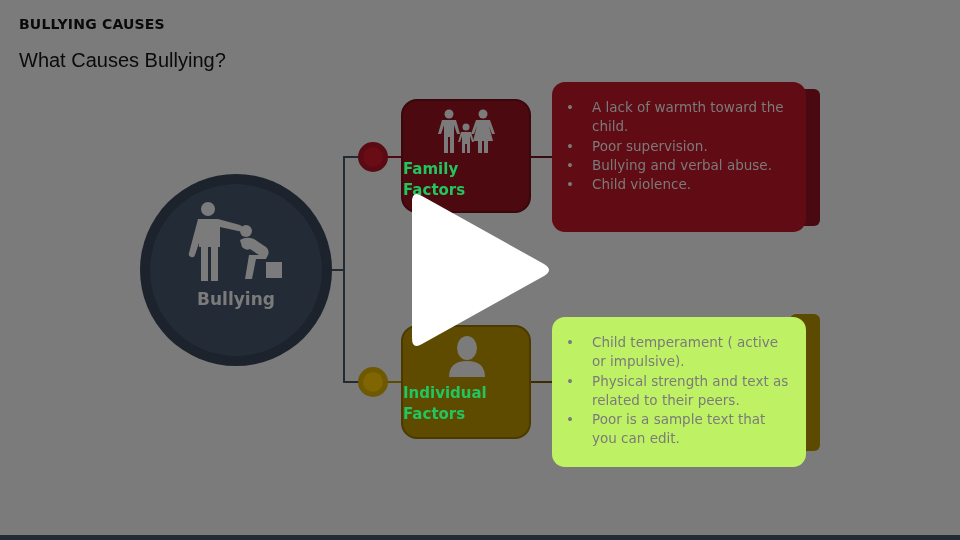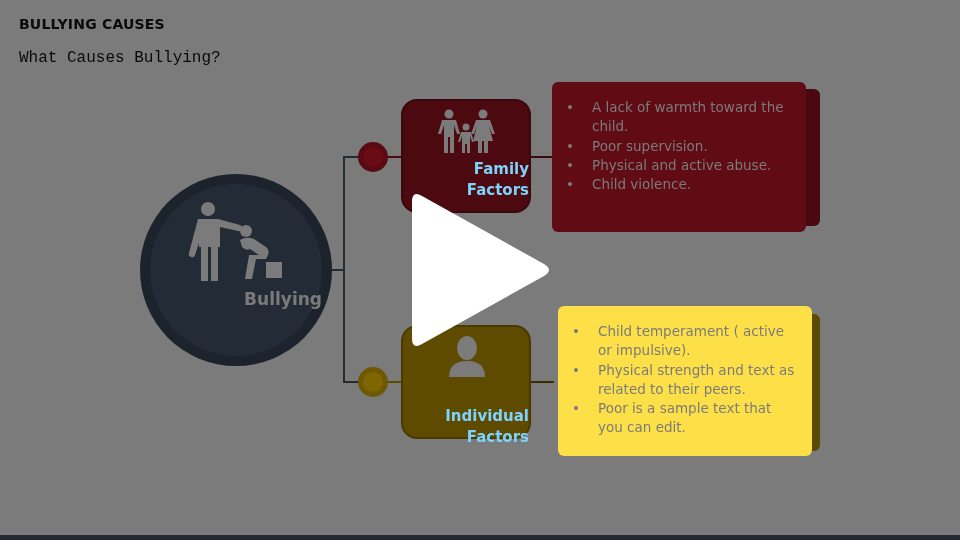--- a/index.html
+++ b/index.html
@@ -7,7 +7,7 @@
   .slide { position:absolute; left:0; top:0; width:960px; height:535px; background:#7b7b7b; }
   .bottom-bar { position:absolute; left:0; top:535px; width:960px; height:5px; background:#222a33; }
   .title { position:absolute; left:19px; top:16px; font-size:14px; font-weight:bold; color:#0a0a0a; letter-spacing:0.2px; font-family:"DejaVu Sans", sans-serif; }
-  .subtitle { position:absolute; left:19px; top:49px; font-size:16px; color:#0a0a0a; font-family:Liberation Mono, monospace; }
+  .subtitle { position:absolute; left:19px; top:49px; font-size:20px; color:#0a0a0a; font-family:Liberation Sans, sans-serif; }
   .main-circle { position:absolute; left:140px; top:174px; width:192px; height:192px; border-radius:50%; background:#1c232c; }
   .main-circle-inner { position:absolute; left:150px; top:184px; width:172px; height:172px; border-radius:50%; background:#232b36; }
   .main-label { position:absolute; left:150px; top:287px; width:172px; text-align:right; font-size:17px; font-weight:bold; color:#7b7b7b; line-height:24px; font-family:"DejaVu Sans", sans-serif; }

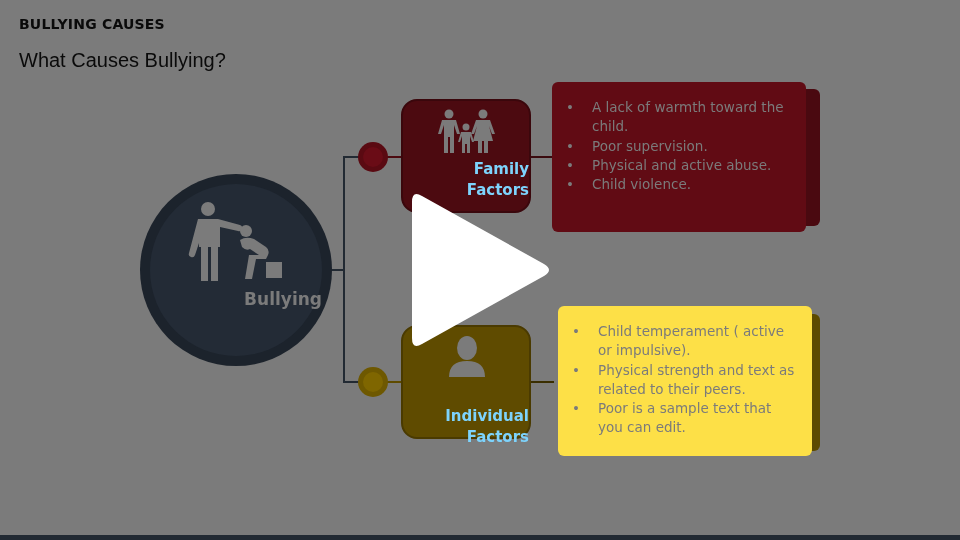--- a/index.html
+++ b/index.html
@@ -17,7 +17,7 @@
   .factor-box { position:absolute; width:130px; height:114px; border-radius:16px; box-sizing:border-box; }
   .factor-label { position:absolute; left:0; width:100%; text-align:right; font-size:15px; font-weight:bold; color:#7dd3fc; line-height:21px; font-family:"DejaVu Sans", sans-serif; }
   .card-back { position:absolute; width:30px; border-radius:6px; }
-  .card { position:absolute; width:254px; height:150px; border-radius:6px; box-sizing:border-box; padding:16px 14px 0 14px; }
+  .card { position:absolute; width:254px; height:150px; border-radius:13px; box-sizing:border-box; padding:16px 14px 0 14px; }
   .card ul { margin:0; padding:0 0 0 0; list-style:none; }
   .card li { position:relative; padding-left:26px; font-size:13.5px; line-height:19.3px; color:#7b7b7b; font-family:"DejaVu Sans", sans-serif; }
   .card li::before { content:"•"; position:absolute; left:0; top:0; }

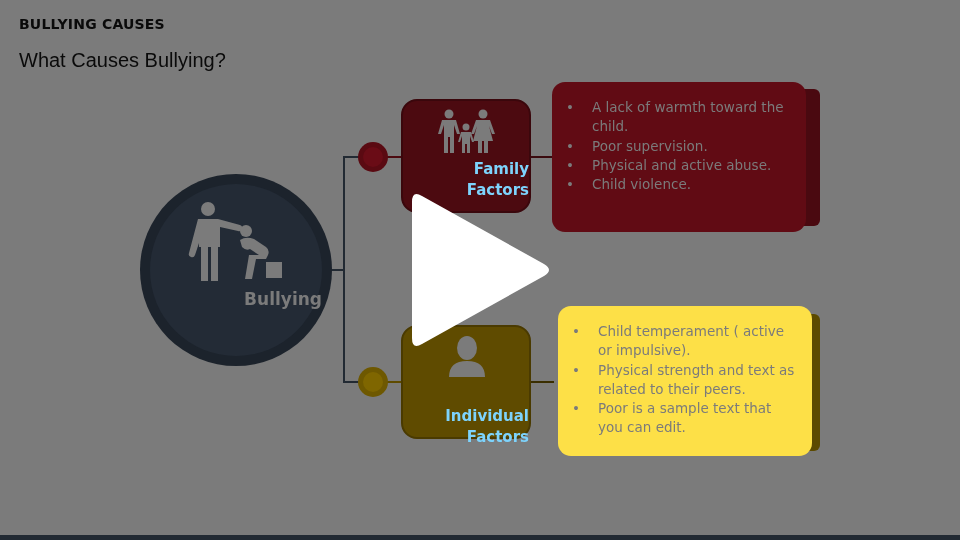--- a/index.html
+++ b/index.html
@@ -15,7 +15,7 @@
   .dot-outer { position:absolute; width:30px; height:30px; border-radius:50%; }
   .dot-inner { position:absolute; width:20px; height:20px; border-radius:50%; left:5px; top:5px; }
   .factor-box { position:absolute; width:130px; height:114px; border-radius:16px; box-sizing:border-box; }
-  .factor-label { position:absolute; left:0; width:100%; text-align:right; font-size:15px; font-weight:bold; color:#7dd3fc; line-height:21px; font-family:"DejaVu Sans", sans-serif; }
+  .factor-label { position:absolute; left:0; width:100%; text-align:left; font-size:15px; font-weight:bold; color:#22c55e; line-height:21px; font-family:"DejaVu Sans", sans-serif; }
   .card-back { position:absolute; width:30px; border-radius:6px; }
   .card { position:absolute; width:254px; height:150px; border-radius:13px; box-sizing:border-box; padding:16px 14px 0 14px; }
   .card ul { margin:0; padding:0 0 0 0; list-style:none; }

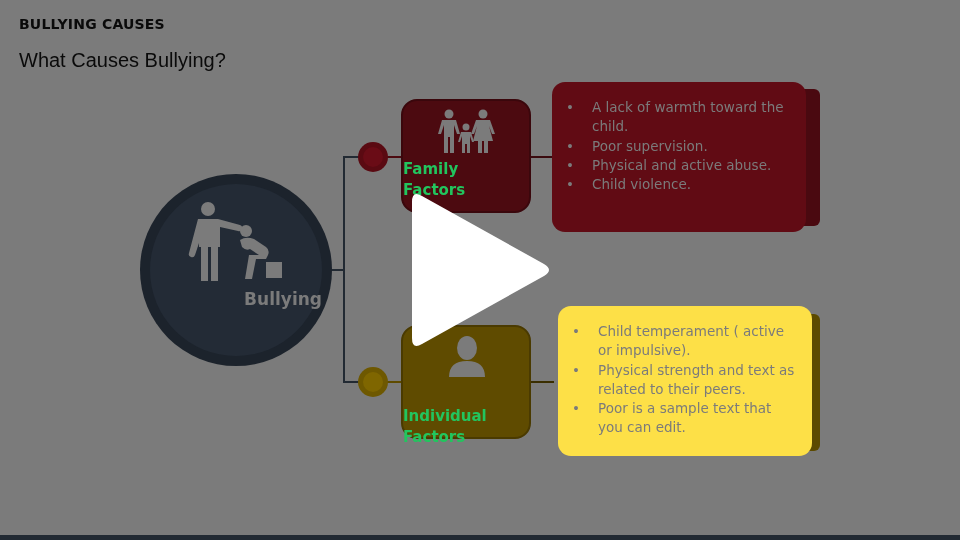--- a/index.html
+++ b/index.html
@@ -103,7 +103,7 @@
     <ul>
       <li>A lack of warmth toward the child.</li>
       <li>Poor supervision.</li>
-      <li>Physical and active abuse.</li>
+      <li>Bullying and verbal abuse.</li>
       <li>Child violence.</li>
     </ul>
   </div>

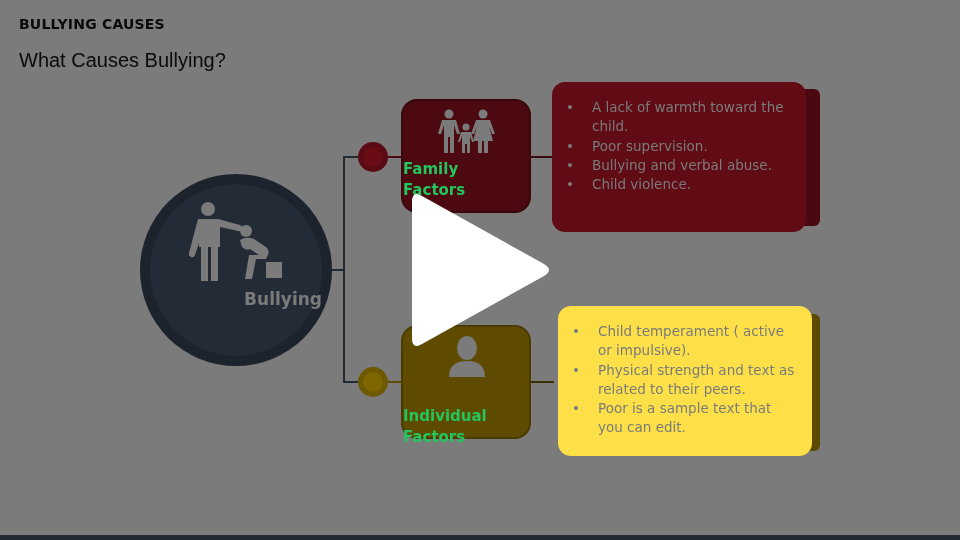--- a/index.html
+++ b/index.html
@@ -10,7 +10,7 @@
   .subtitle { position:absolute; left:19px; top:49px; font-size:20px; color:#0a0a0a; font-family:Liberation Sans, sans-serif; }
   .main-circle { position:absolute; left:140px; top:174px; width:192px; height:192px; border-radius:50%; background:#1c232c; }
   .main-circle-inner { position:absolute; left:150px; top:184px; width:172px; height:172px; border-radius:50%; background:#232b36; }
-  .main-label { position:absolute; left:150px; top:287px; width:172px; text-align:right; font-size:17px; font-weight:bold; color:#7b7b7b; line-height:24px; font-family:"DejaVu Sans", sans-serif; }
+  .main-label { position:absolute; left:150px; top:287px; width:172px; text-align:center; font-size:17px; font-weight:bold; color:#7b7b7b; line-height:24px; font-family:"DejaVu Sans", sans-serif; }
   .line { position:absolute; background:#222a33; }
   .dot-outer { position:absolute; width:30px; height:30px; border-radius:50%; }
   .dot-inner { position:absolute; width:20px; height:20px; border-radius:50%; left:5px; top:5px; }

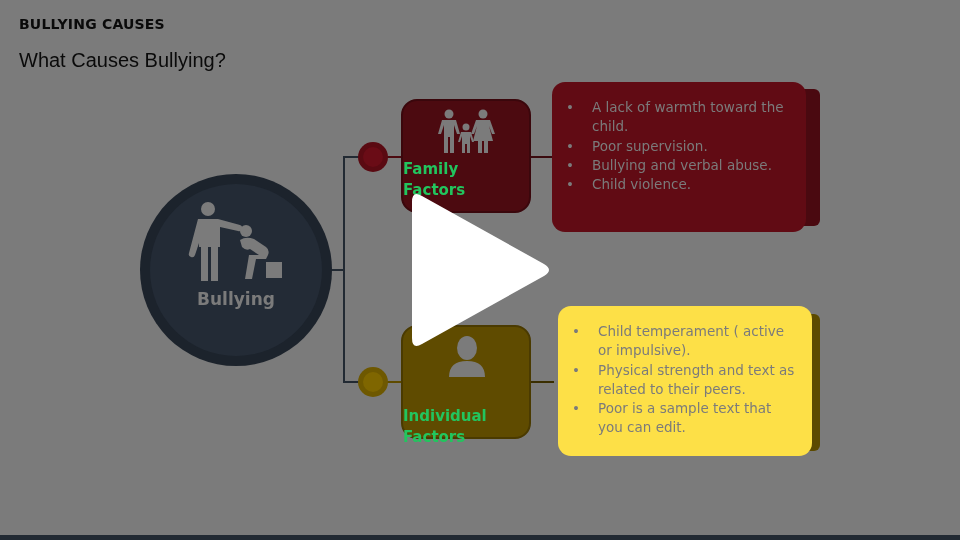--- a/index.html
+++ b/index.html
@@ -109,7 +109,7 @@
   </div>
 
   <div class="card-back" style="left:790px; top:314px; height:137px; background:#5c4a00;"></div>
-  <div class="card" style="left:552px; top:306px; background:#fde047;margin-left:6px;">
+  <div class="card" style="left:552px; top:317px; background:#bef264;">
     <ul>
       <li>Child temperament ( active or impulsive).</li>
       <li>Physical strength and text as related to their peers.</li>

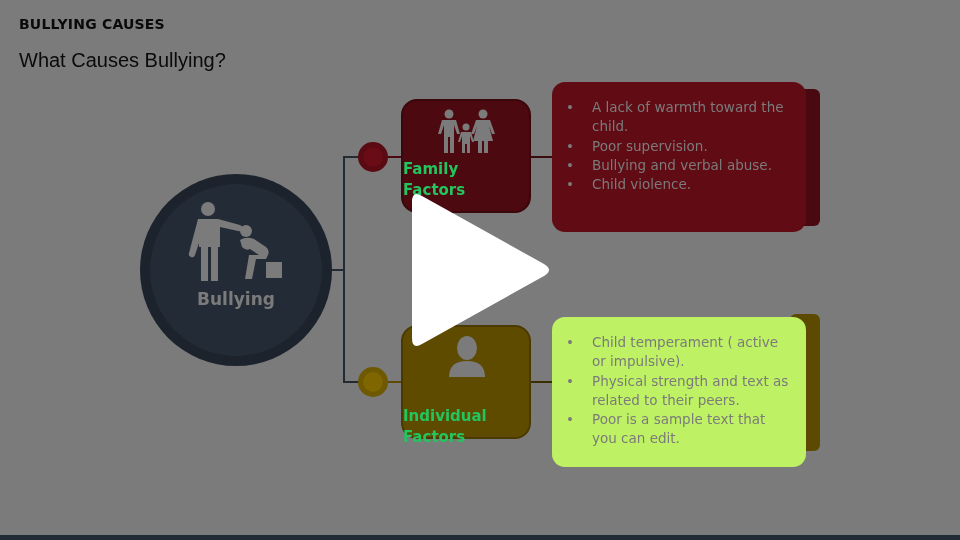--- a/index.html
+++ b/index.html
@@ -92,7 +92,7 @@
         </g>
       </svg>
     </div>
-    <div class="factor-label" style="top:56px;margin-top:23px;">
+    <div class="factor-label" style="top:56px;">
       <div>Individual</div>
       <div>Factors</div>
     </div>

